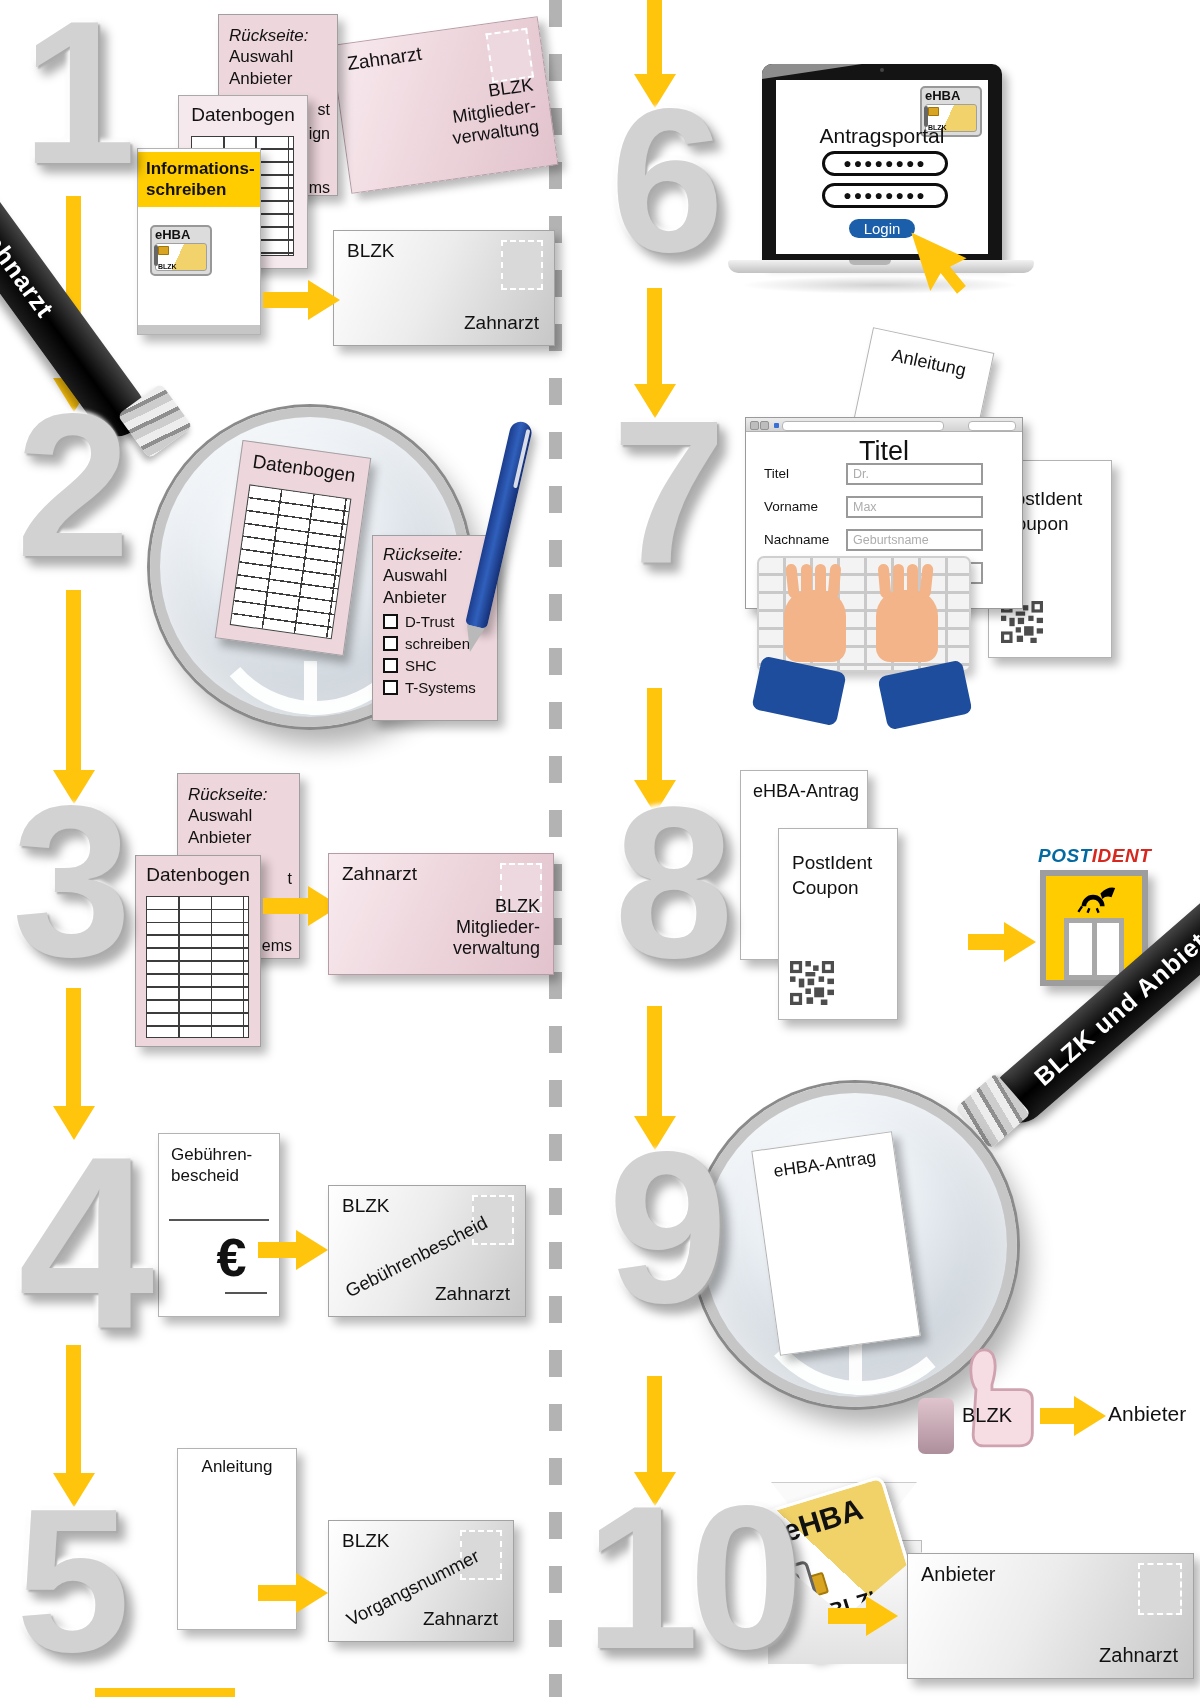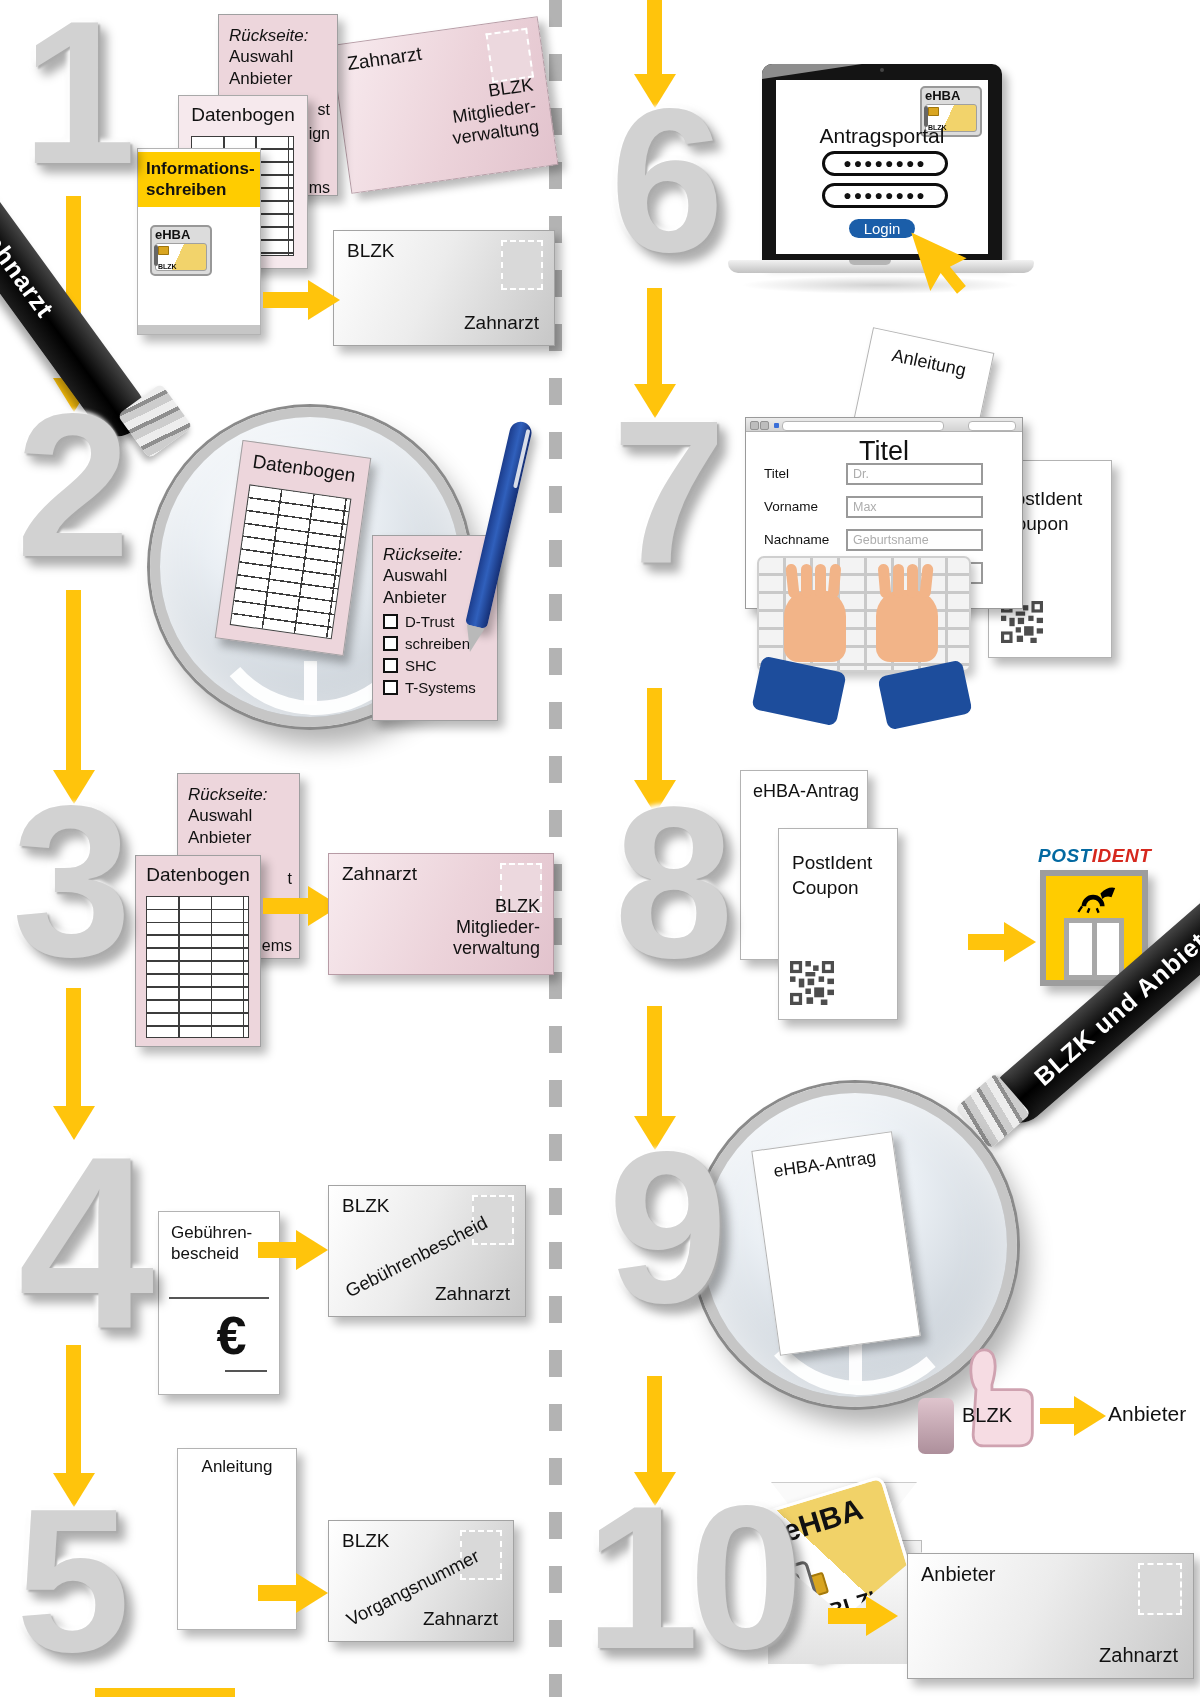--- a/index.html
+++ b/index.html
@@ -257,7 +257,7 @@
   </div>
 
   <div class="abs" style="inset:0">
-    <div class="doc sh" style="left:158px;top:1211px;width:120px;height:182px">
+    <div class="doc sh" style="left:158px;top:1133px;width:120px;height:182px">
       <div style="padding:10px 0 0 12px;font-size:17px;line-height:1.25">
         <span>Gebühren-</span><br>
         <span>bescheid</span>

